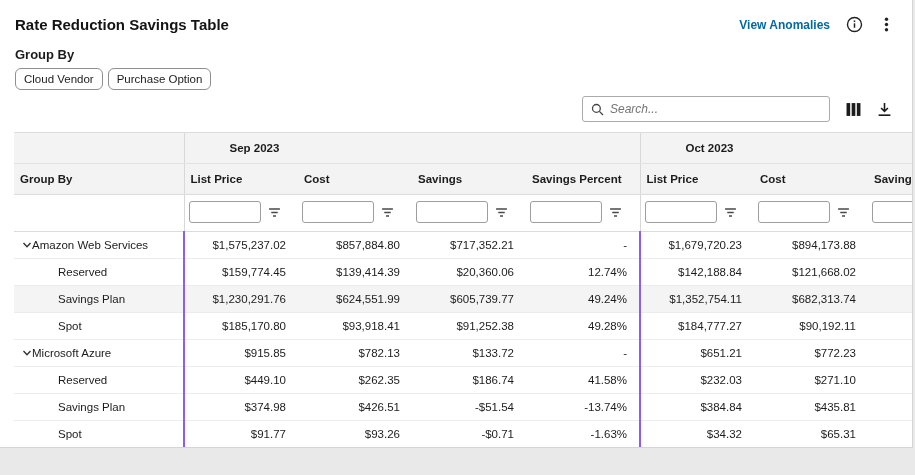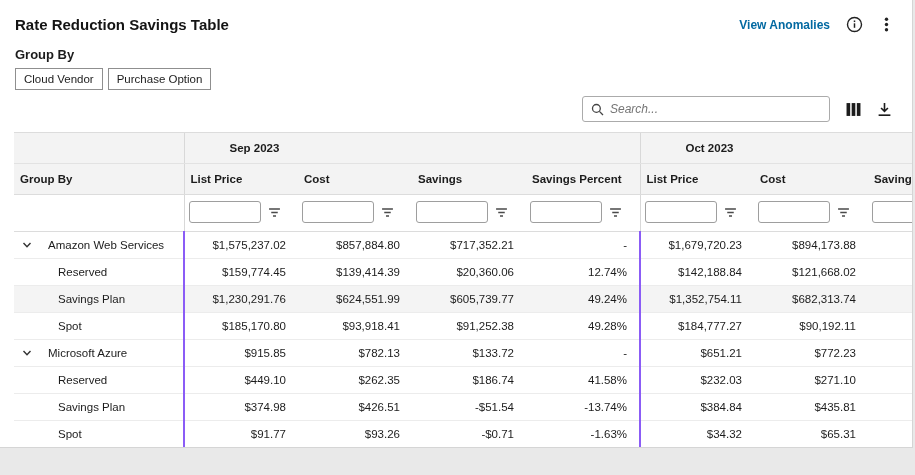--- a/index.html
+++ b/index.html
@@ -34,7 +34,7 @@
   .chips { display: flex; gap: 5px; padding: 0 15px; }
   .chip {
     border: 1px solid #8f8f8f;
-    border-radius: 0;
+    border-radius: 6px;
     background: #fff;
     font-size: 11.5px;
     padding: 4px 8px;

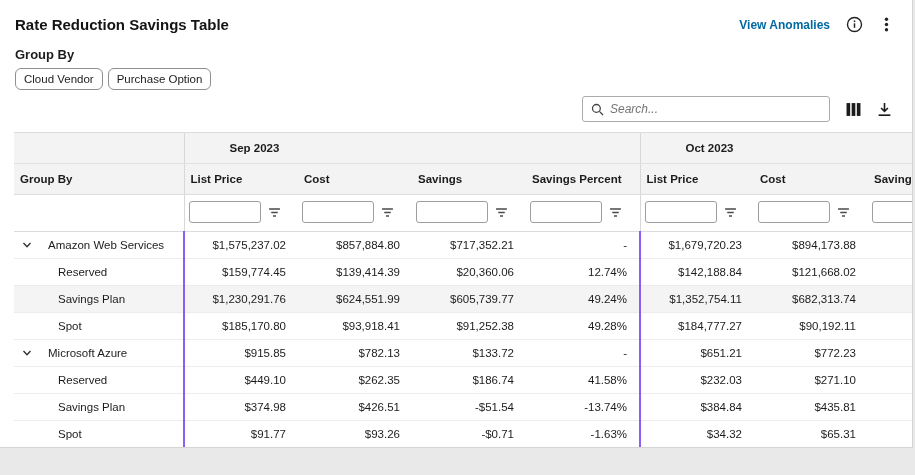--- a/index.html
+++ b/index.html
@@ -114,7 +114,7 @@
   tbody tr.hl { background: #f4f4f4; }
   tbody td { padding: 7px 12px 7px 6px; white-space: nowrap; overflow: hidden; }
   td.num { text-align: right; }
-  td.label-cell { display: flex; align-items: center; gap: 16px; border: none; }
+  td.label-cell { display: flex; align-items: center; gap: 0; border: none; }
   td.label-cell.lvl0 { padding-left: 8px; font-weight: 400; }
   td.label-cell.lvl1 { padding-left: 44px; text-align: center; }
   .chev { display: inline-flex; cursor: pointer; }

